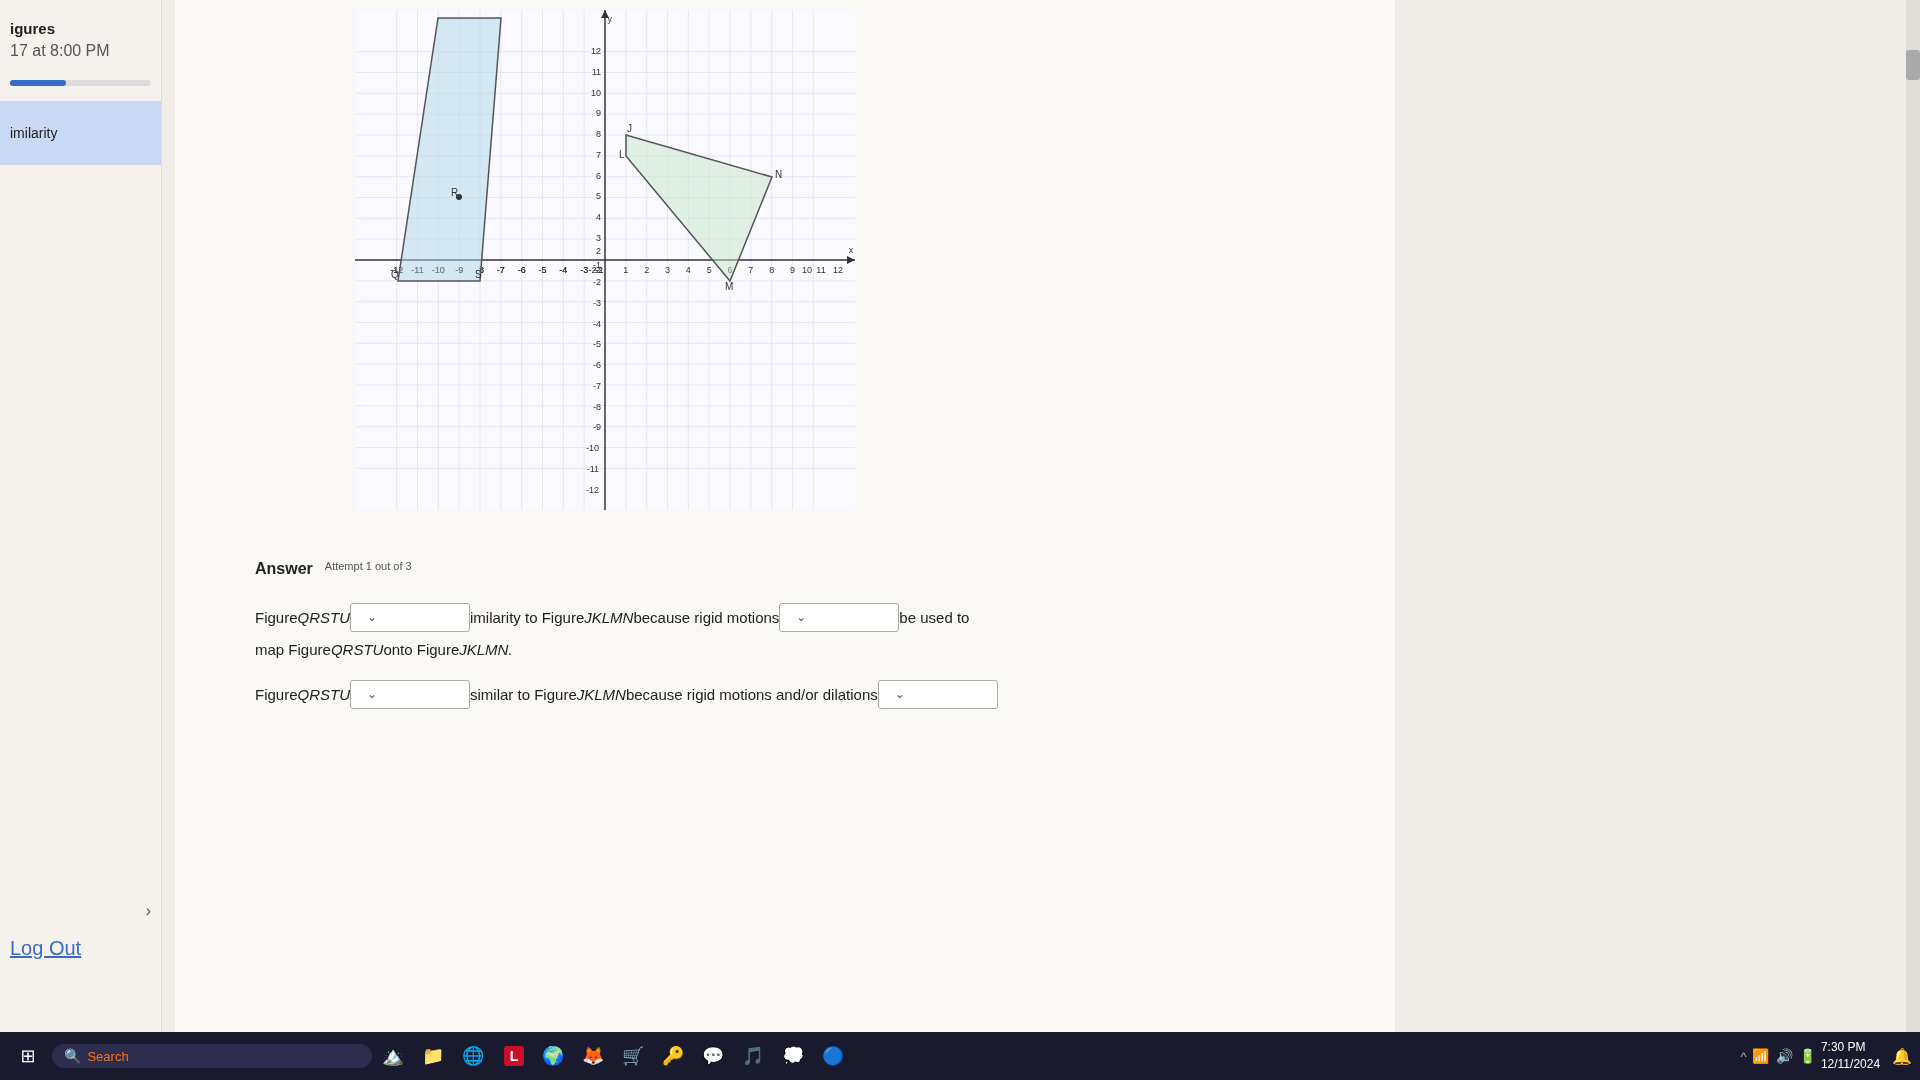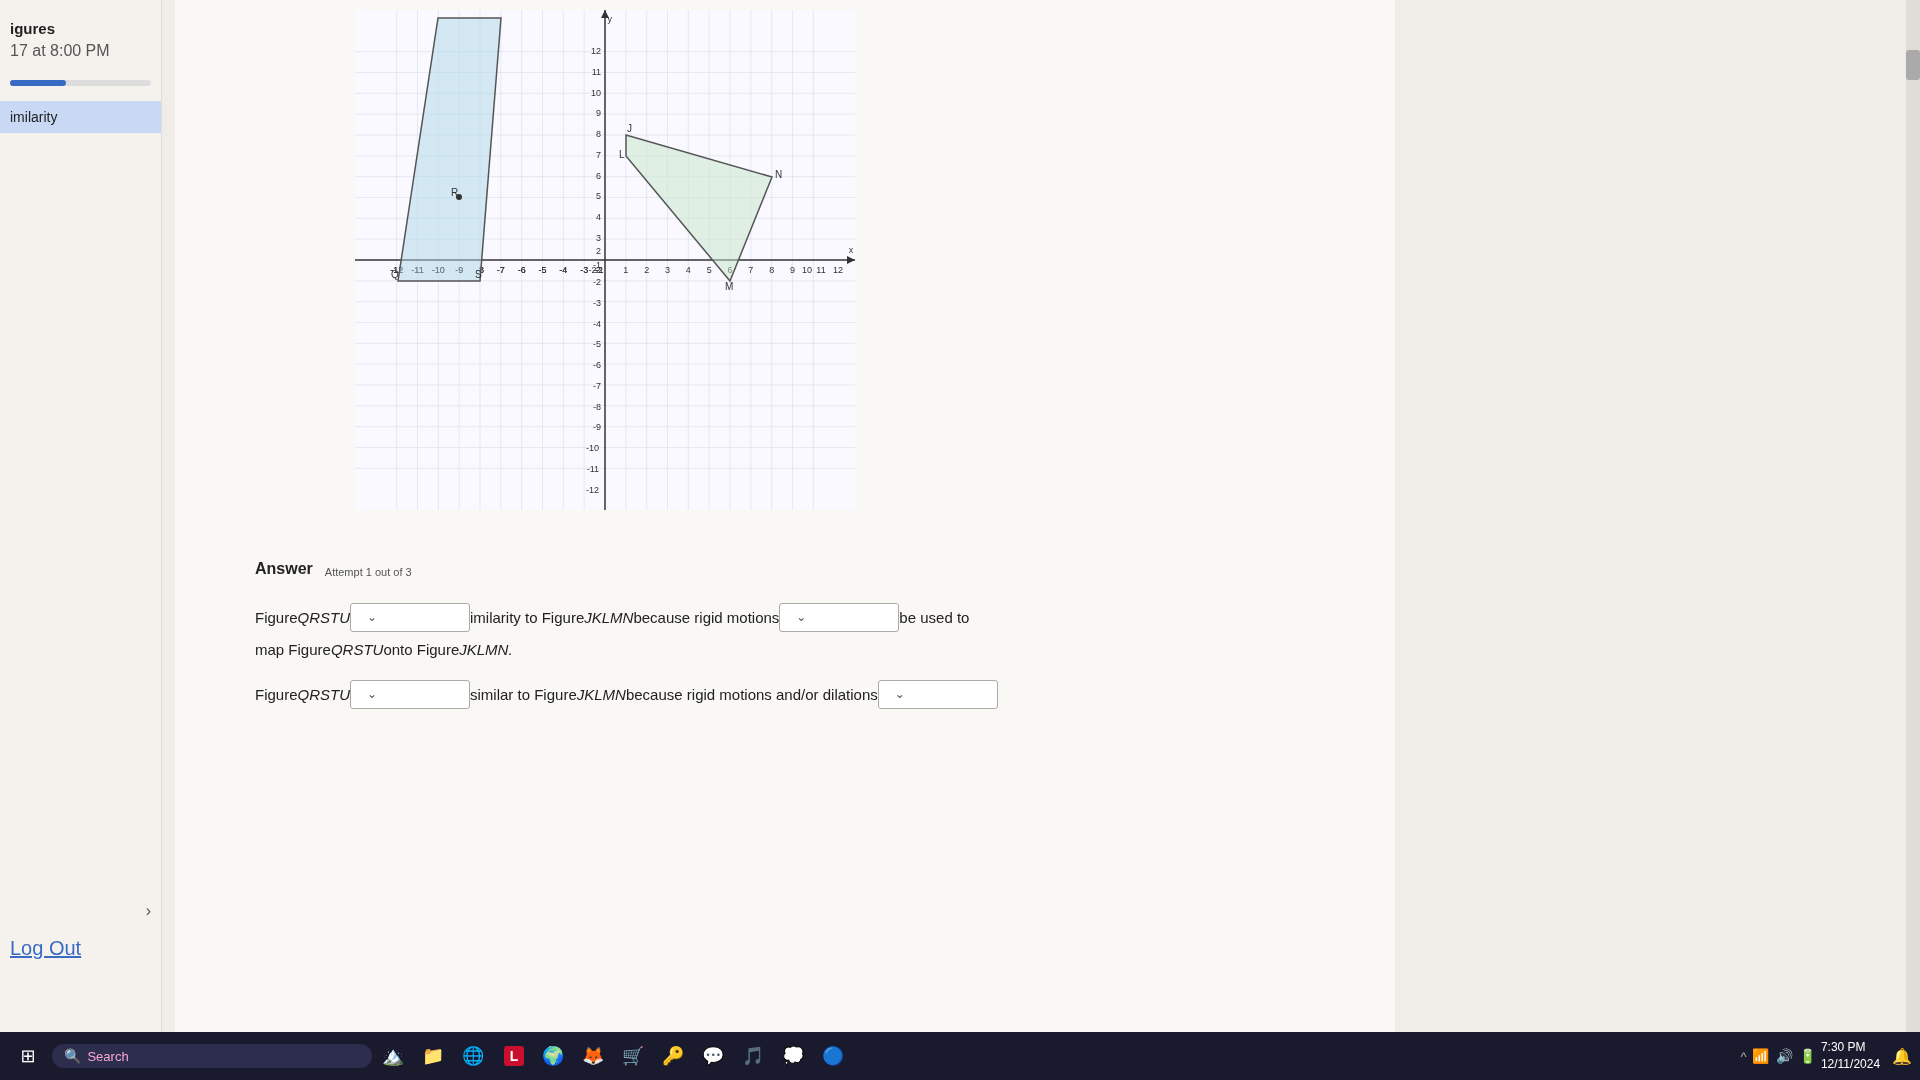--- a/index.html
+++ b/index.html
@@ -46,7 +46,7 @@
     }
     .sidebar-item-active {
       background: #c8d8f5;
-      padding: 8px 10px;
+      padding: 24px 10px;
       font-size: 14px;
       color: #222;
       cursor: pointer;

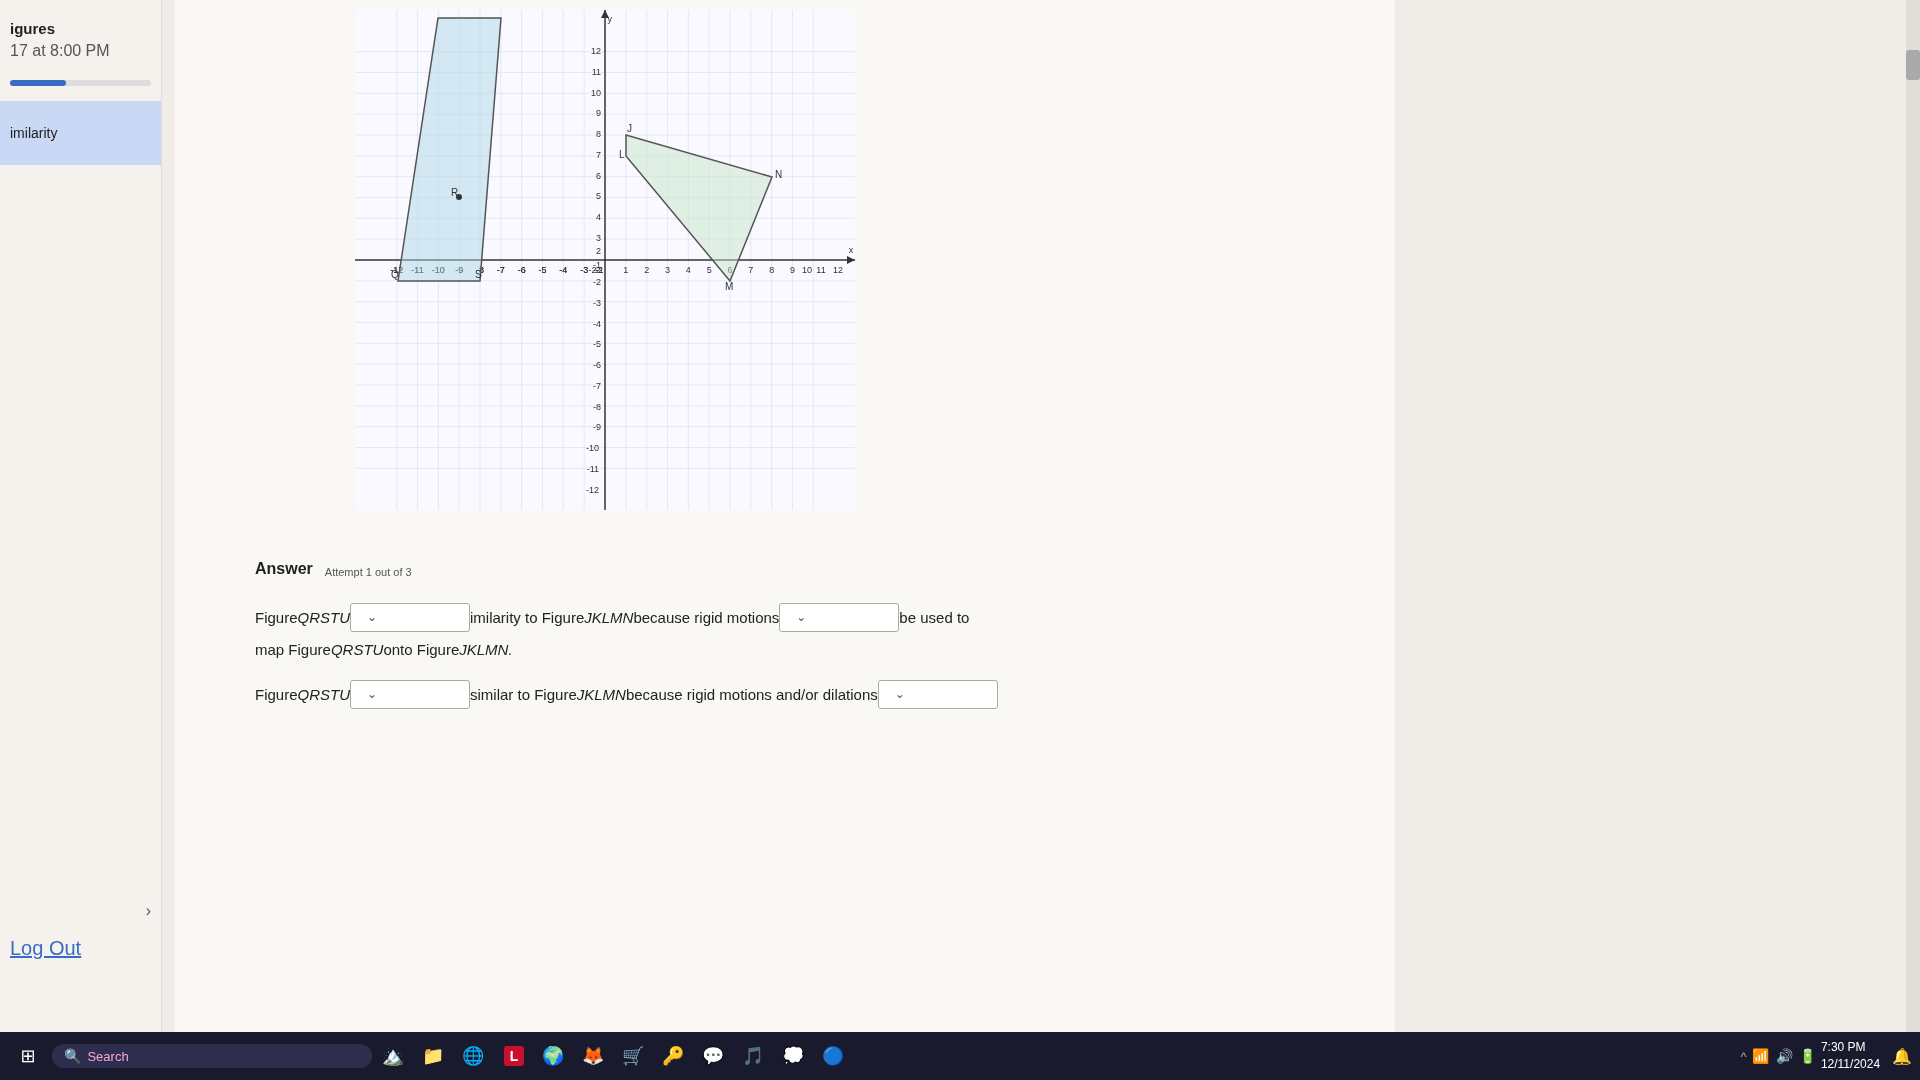--- a/index.html
+++ b/index.html
@@ -100,7 +100,7 @@
     }
     .answer-header {
       display: flex;
-      align-items: flex-end;
+      align-items: flex-start;
       gap: 12px;
       margin-bottom: 25px;
     }

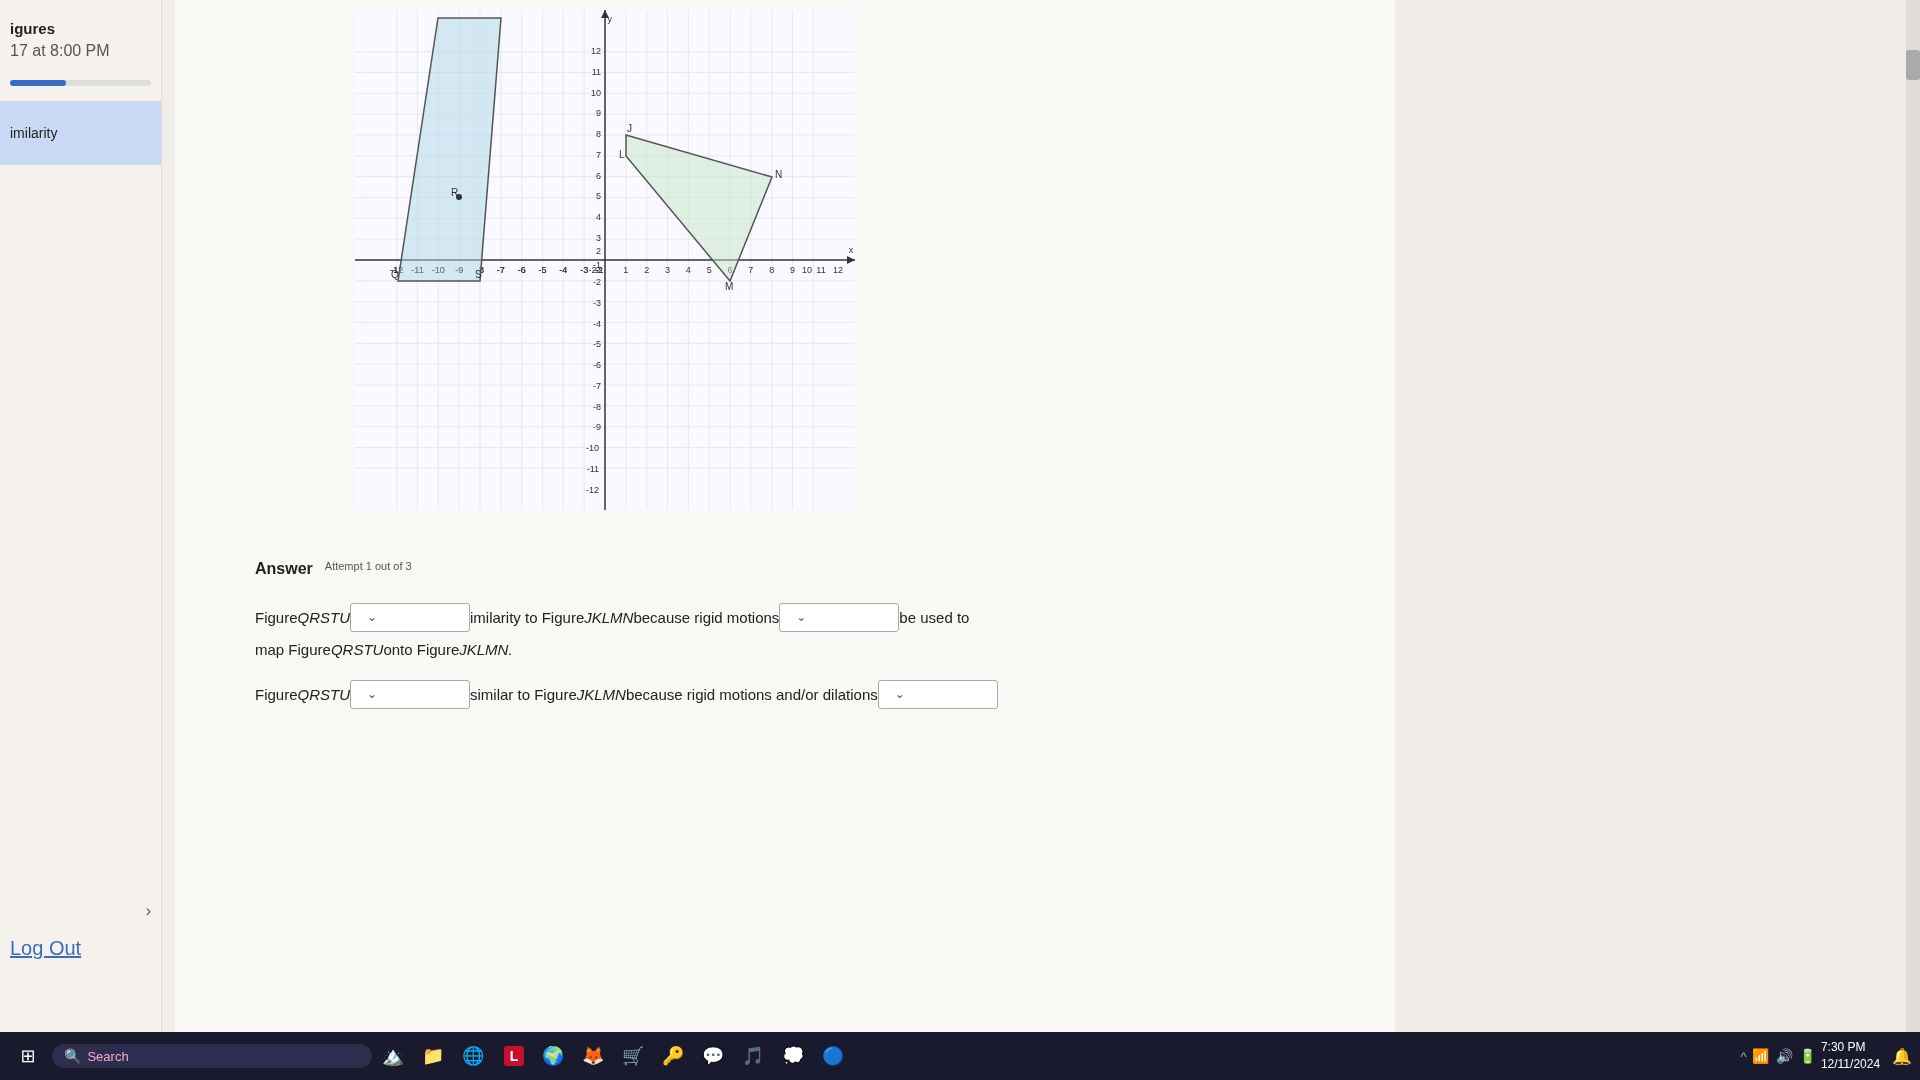--- a/index.html
+++ b/index.html
@@ -208,7 +208,7 @@
       cursor: pointer;
     }
     .search-bar-text {
-      color: #f9a8d4;
+      color: #f97316;
       font-size: 13px;
     }
     .taskbar-icon {

